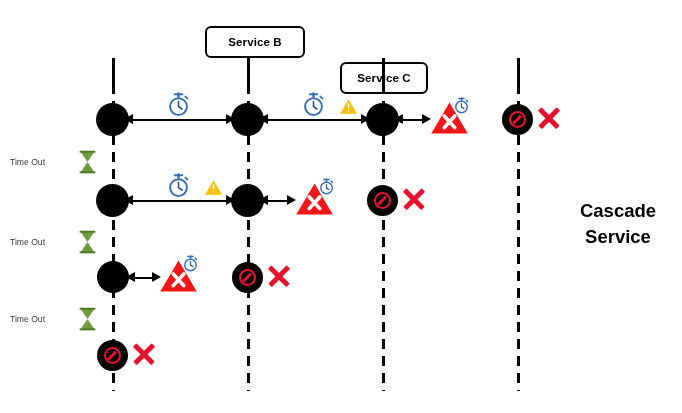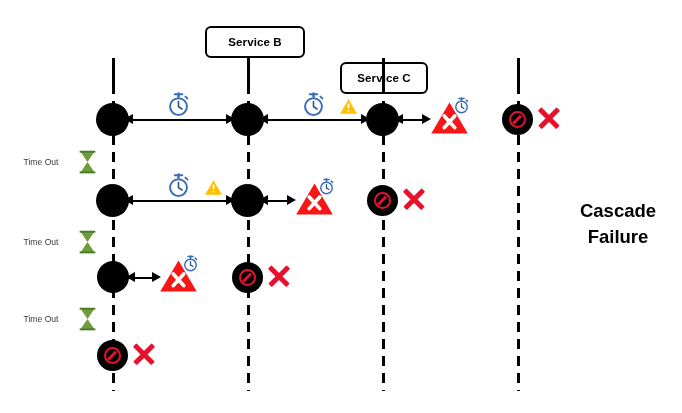--- a/index.html
+++ b/index.html
@@ -101,7 +101,7 @@
     position:absolute;
     font-size:8.6px;color:#3a3a3a;
     white-space:nowrap;
-    text-align:center;
+    text-align:left;
   }
   .cascade-label{
     position:absolute;

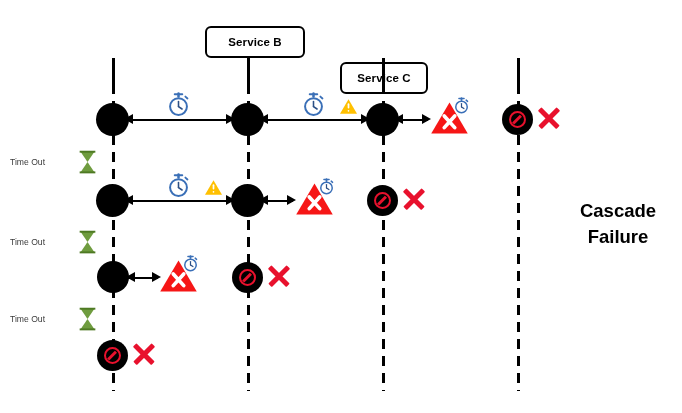--- a/index.html
+++ b/index.html
@@ -336,7 +336,7 @@
       <span class="b"></span>
   </div>
 
-  <div class="cascade-label" style="left:562px;top:198px;width:112px;">Cascade Failure</div>
+  <div class="cascade-label" style="left:562px;top:198px;width:112px;">Cascade Service</div>
 
 </div>
 

